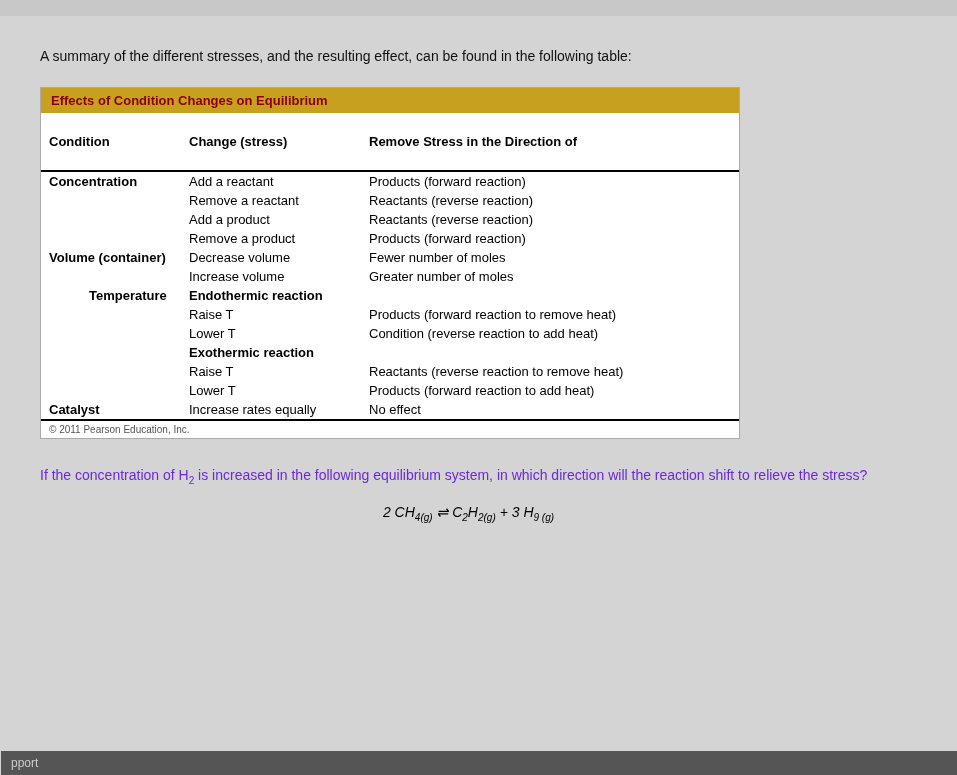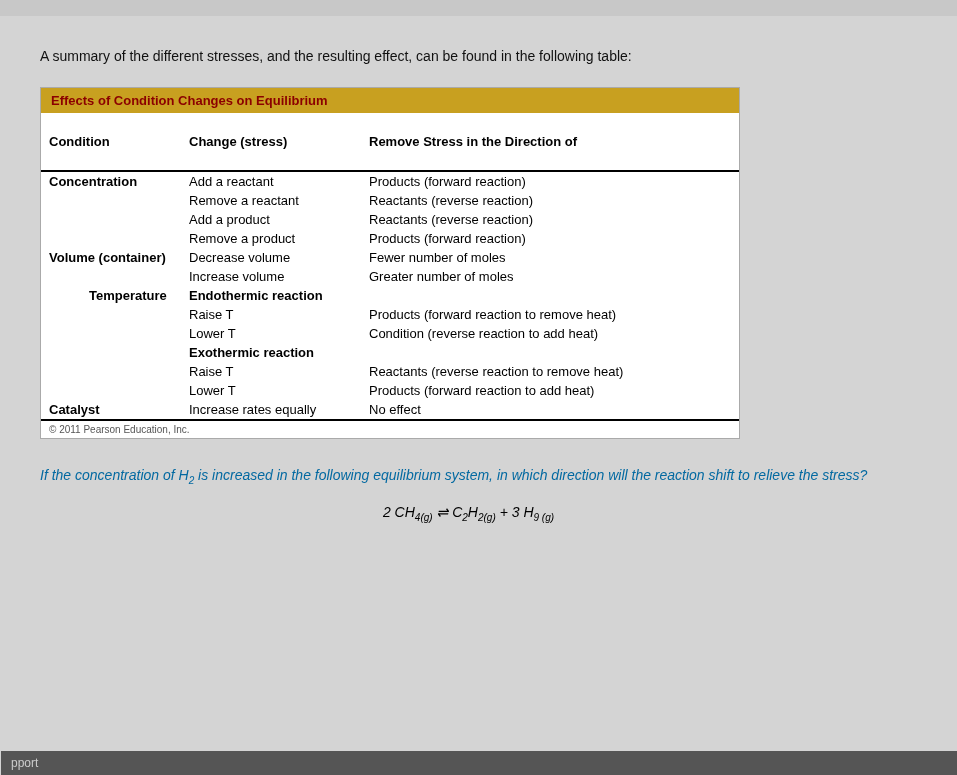--- a/index.html
+++ b/index.html
@@ -79,8 +79,7 @@
       font-size: 14px;
       line-height: 1.6;
       margin-bottom: 15px;
-      color: #0369a1;
-      font-style: italic;
+      color: #6d28d9;
     }
     .equation-container {
       text-align: center;

